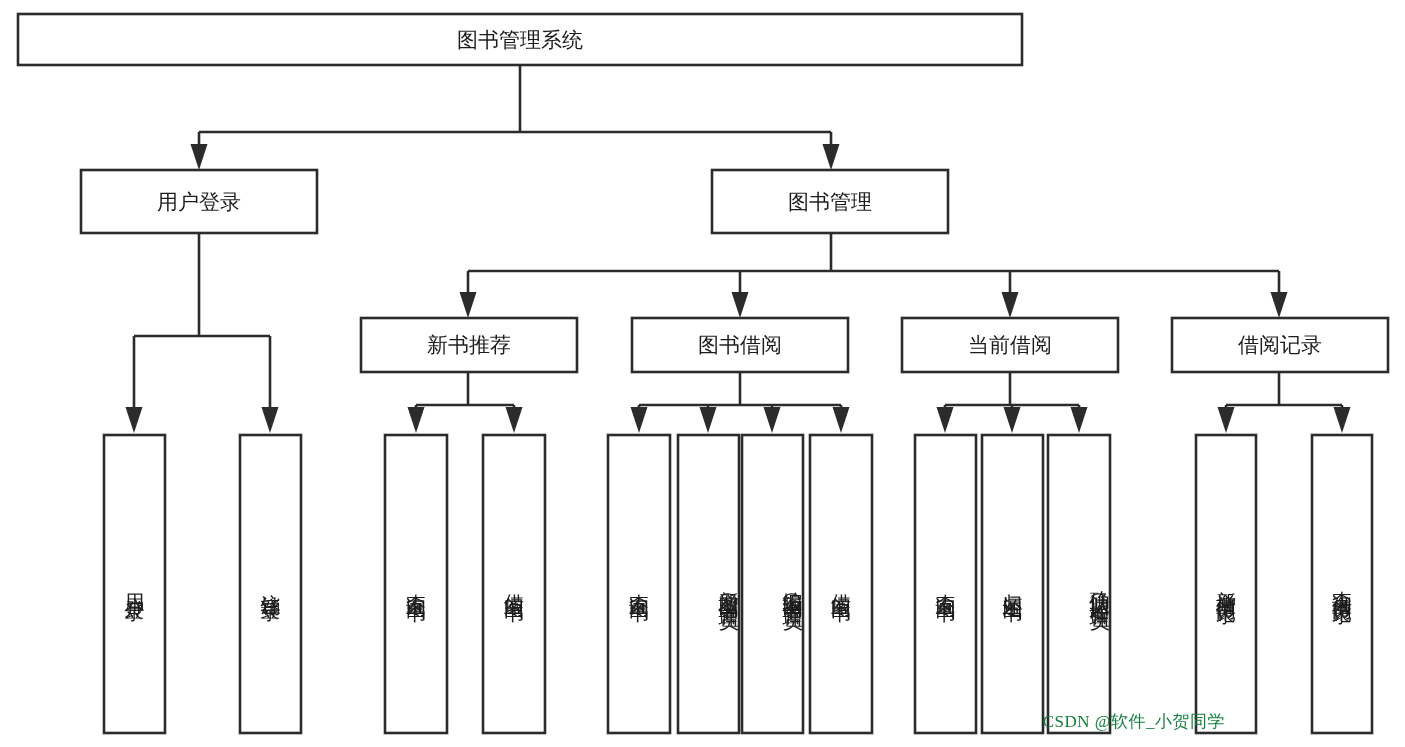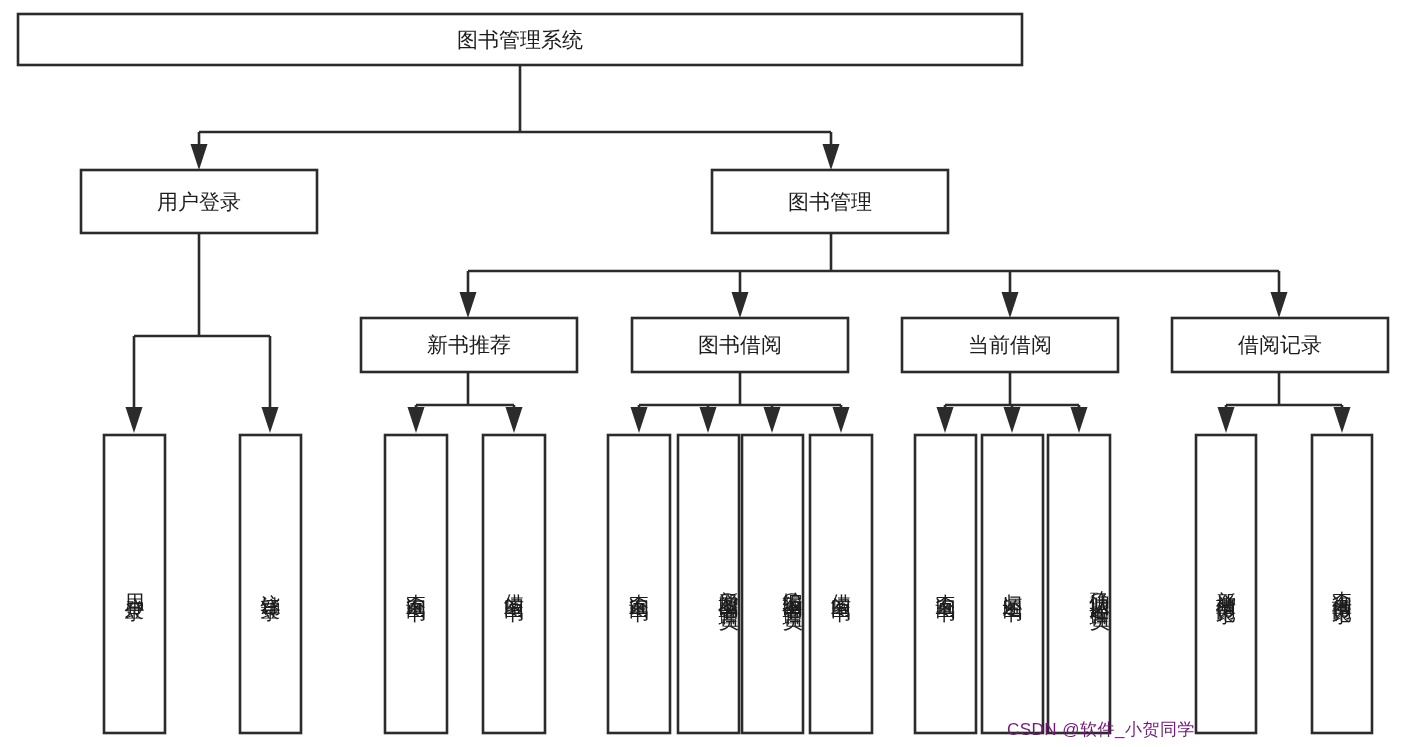--- a/index.html
+++ b/index.html
@@ -18,6 +18,7 @@
     width: 1203px;
     height: 747px;
     background: #ffffff;
+    padding-left: 30px;
   }
   svg#tree-svg {
     position: absolute;

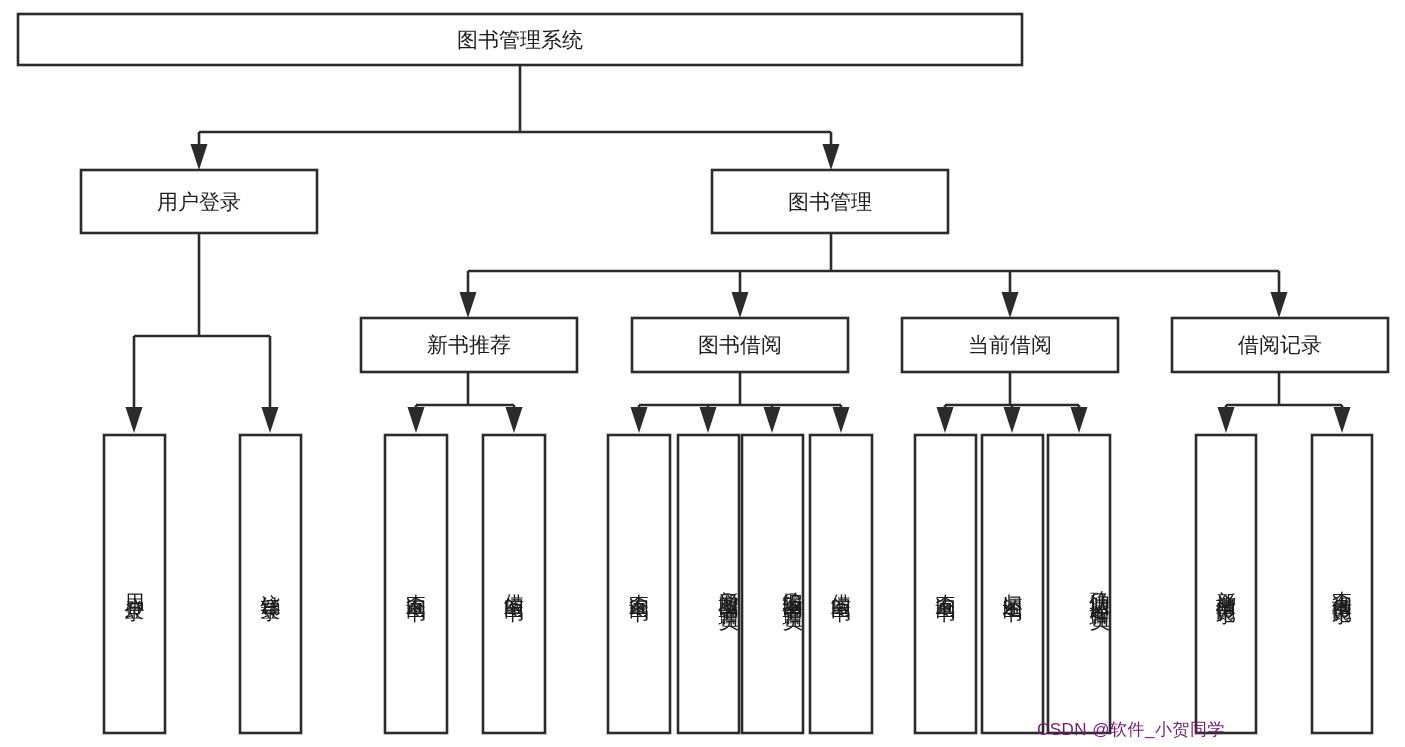--- a/index.html
+++ b/index.html
@@ -68,10 +68,10 @@
   #watermark {
     position: absolute;
     right: 8px;
-    bottom: 6px;
-    font-family: Liberation Sans, sans-serif;
+    bottom: 14px;
+    font-family: Liberation Serif, serif;
     font-size: 17px;
-    color: #701a75;
+    color: #15803d;
     white-space: nowrap;
     letter-spacing: 0.5px;
   }

